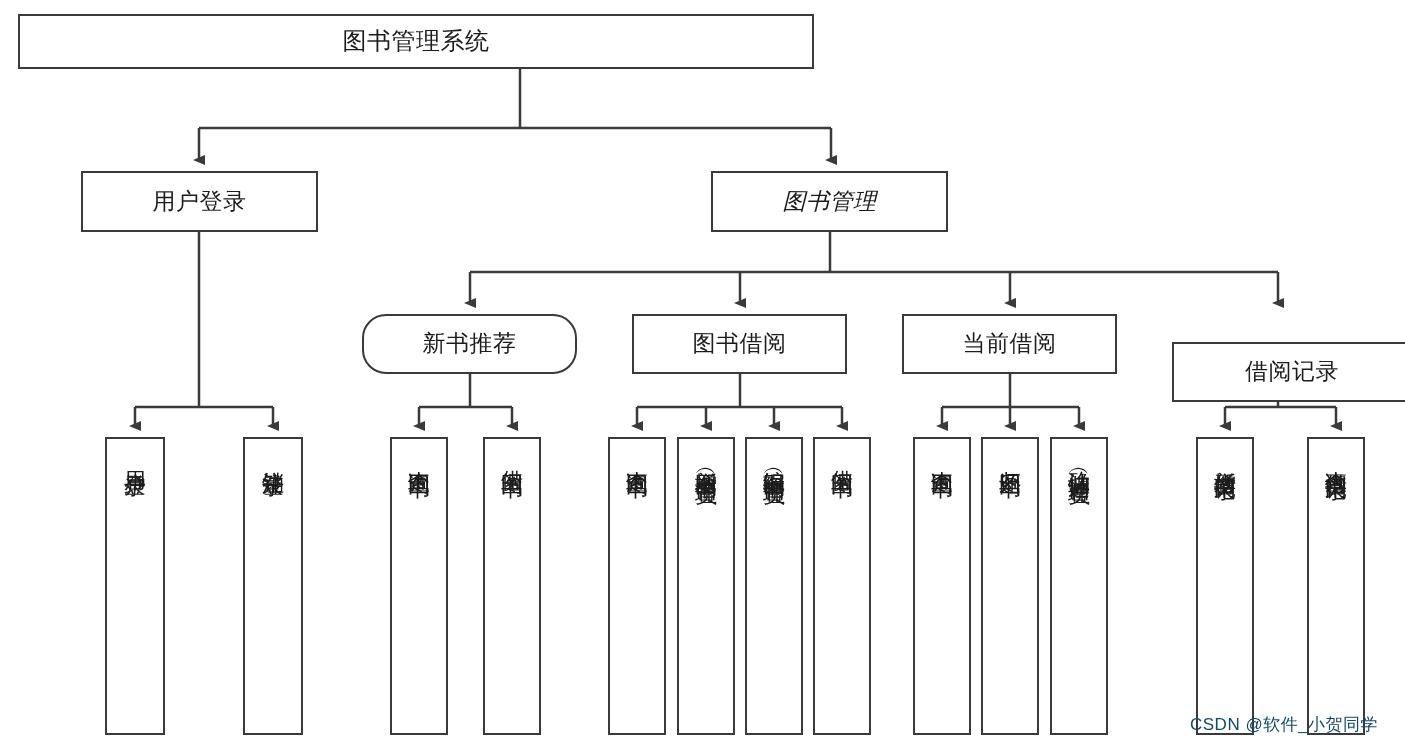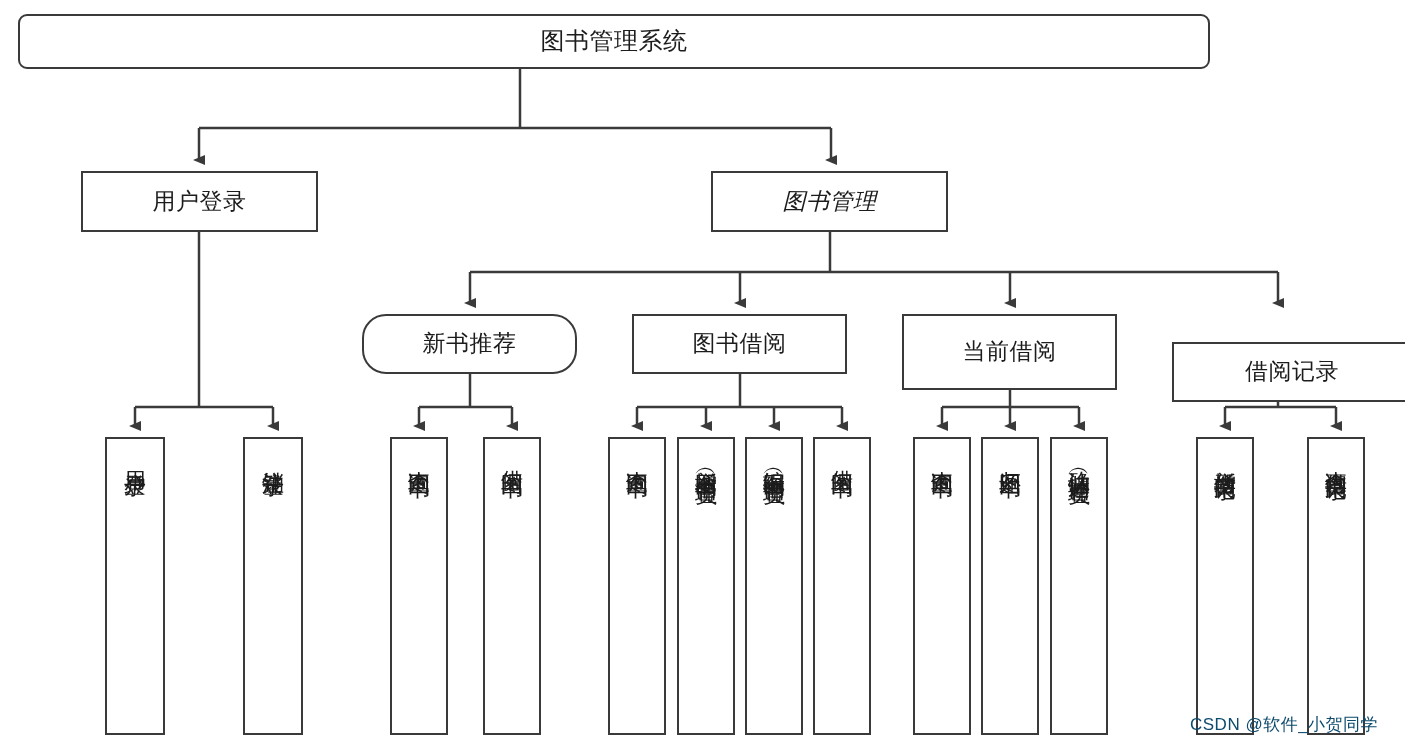--- a/index.html
+++ b/index.html
@@ -123,7 +123,7 @@
     </g>
   </svg>
 
-  <div class="node root" style="left:18px; top:14px; width:1192px; height:55px;border-radius:9px;">
+  <div class="node root" style="left:18px; top:14px; width:796px; height:55px;">
     <span class="label">图书管理系统</span>
   </div>
 

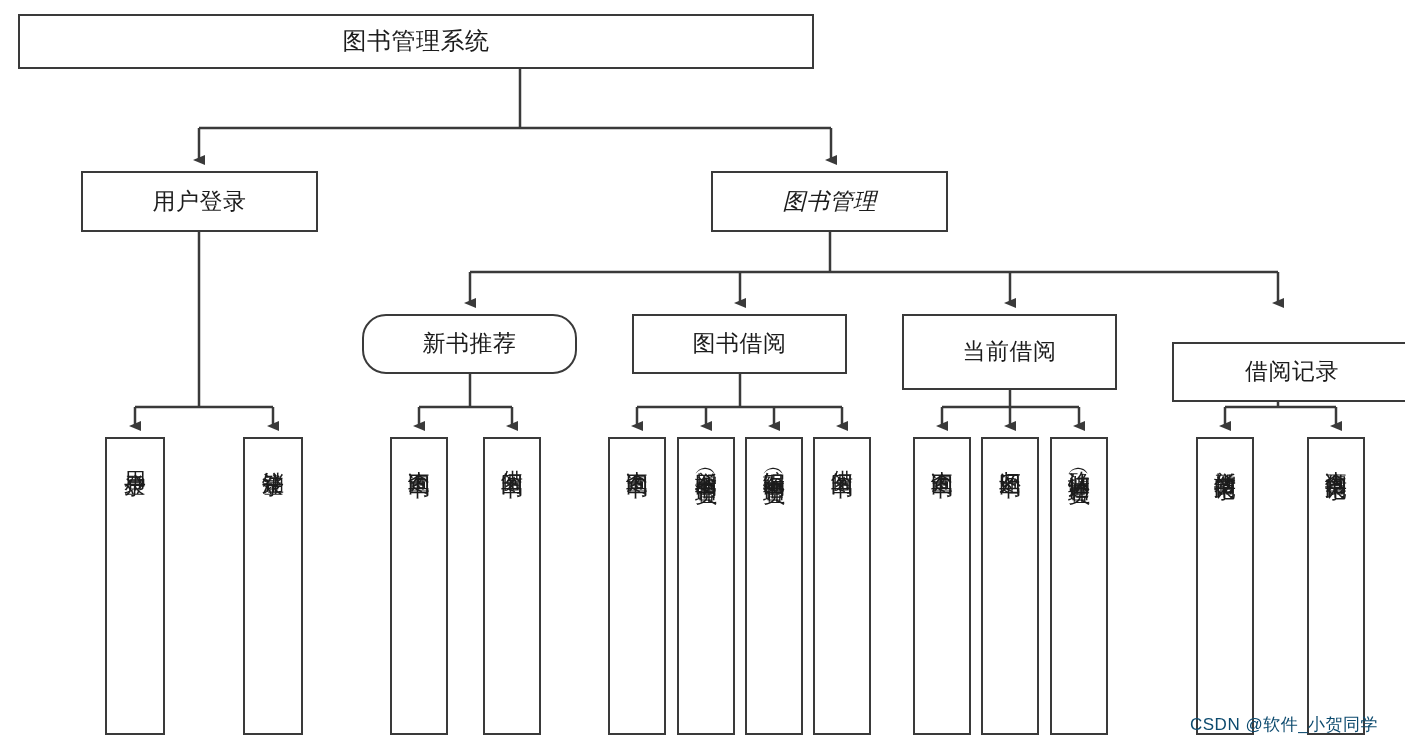--- a/index.html
+++ b/index.html
@@ -140,7 +140,7 @@
   <div class="node" style="left:632px; top:314px; width:215px; height:60px;">
     <span class="label">图书借阅</span>
   </div>
-  <div class="node" style="left:902px; top:314px; width:215px; height:76px;">
+  <div class="node" style="left:902px; top:314px; width:215px; height:60px;">
     <span class="label">当前借阅</span>
   </div>
   <div class="node" style="left:1172px; top:314px; width:240px; height:60px;margin-top:28px;">

